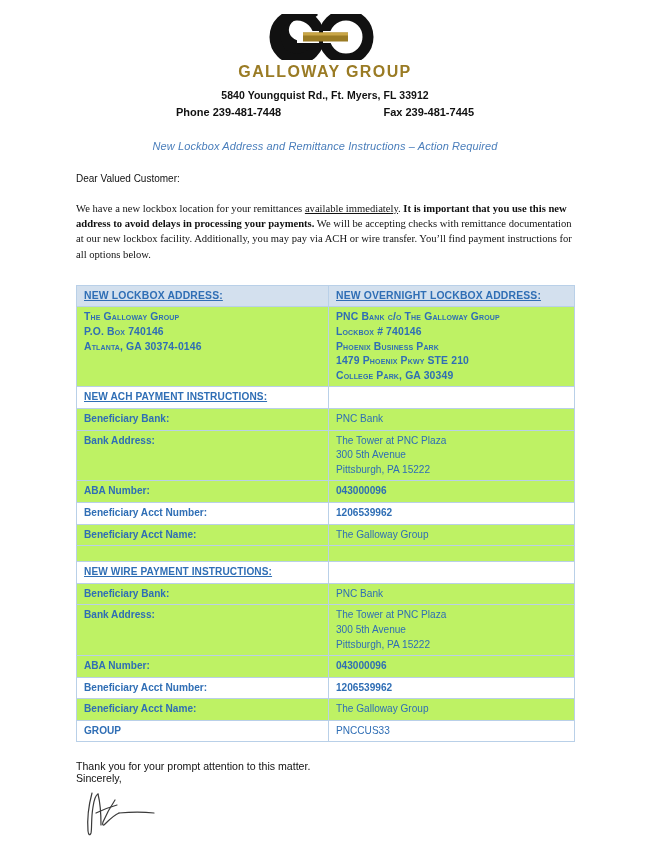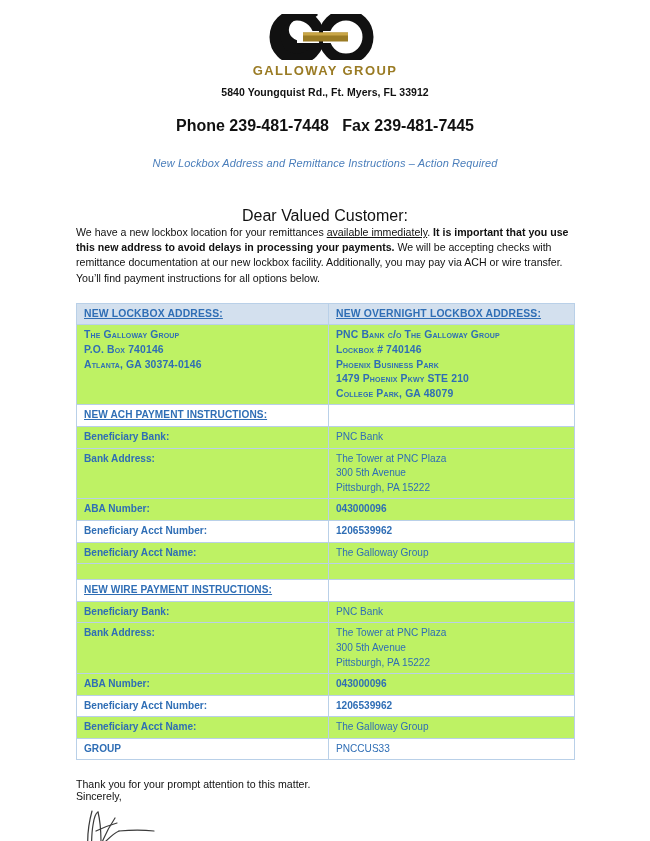--- a/index.html
+++ b/index.html
@@ -44,7 +44,7 @@
   .wordmark {
     font-family: "Liberation Sans", sans-serif;
     font-weight: bold;
-    font-size: 13px;
+    font-size: 16px;
     letter-spacing: 1.4px;
     color: #9a7b24;
     margin-top: -2px;

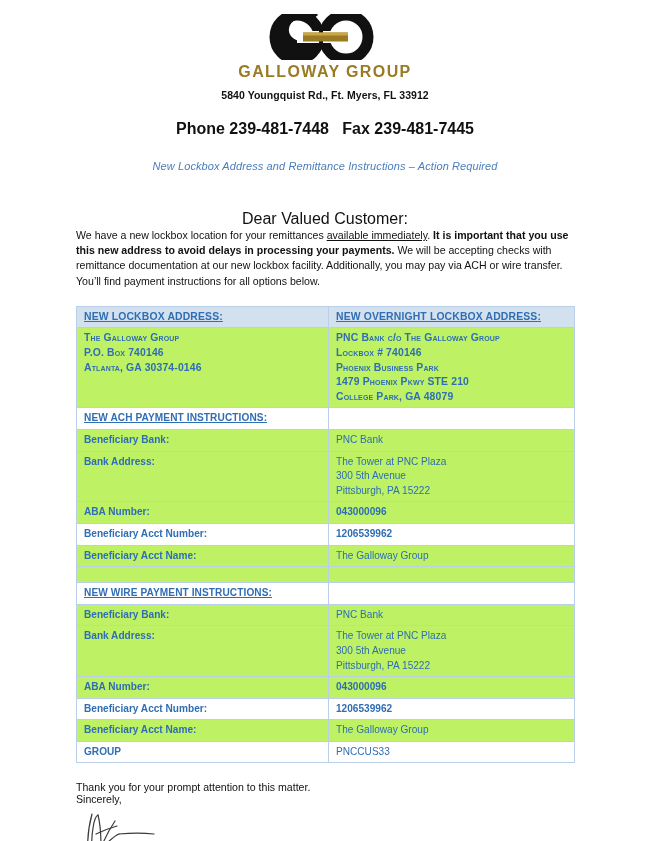--- a/index.html
+++ b/index.html
@@ -59,10 +59,10 @@
     letter-spacing: 0.05px;
   }
   .phonefax {
-    font-size: 16px;
-    font-weight: bold;
-    color: #111;
-    margin-top: 19px;
+    font-size: 11px;
+    font-weight: bold;
+    color: #111;
+    margin-top: 5px;
     width: 298px;
     margin-left: auto;
     margin-right: auto;

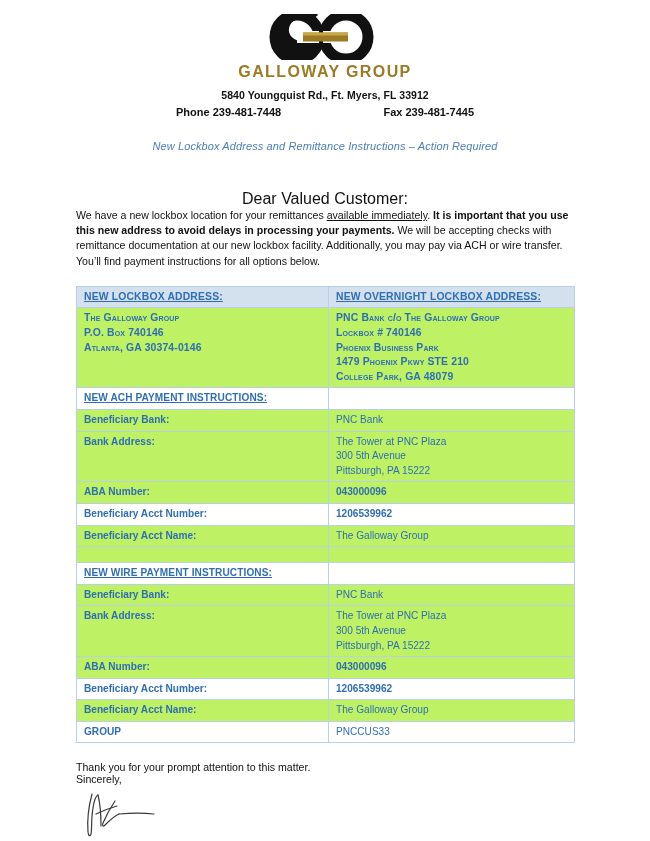--- a/index.html
+++ b/index.html
@@ -82,10 +82,9 @@
 
   
   .salutation {
-    margin-top: 38px;
-    font-size: 16px;
-    color: #111;
-    text-align: center;
+    margin-top: 21px;
+    font-size: 10px;
+    color: #111;
   }
   .para {
     font-size: 10.6px;

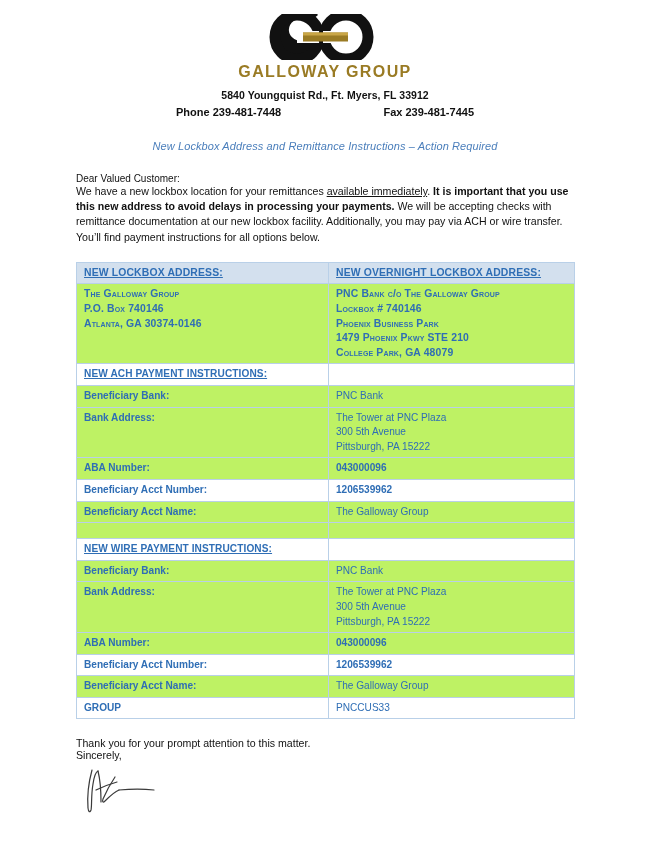--- a/index.html
+++ b/index.html
@@ -87,10 +87,12 @@
     color: #111;
   }
   .para {
+    margin-top: 17px;
     font-size: 10.6px;
     line-height: 15.2px;
     color: #111;
     text-align: left;
+    font-family: Liberation Serif, serif;
   }
   .para .u { text-decoration: underline; }
   .para .b { font-weight: bold; }

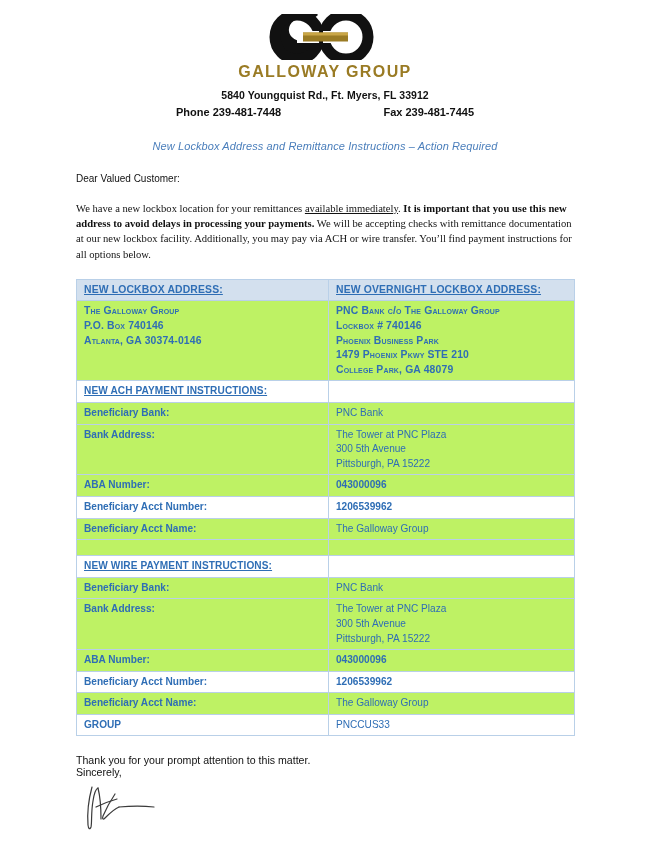--- a/index.html
+++ b/index.html
@@ -99,7 +99,7 @@
 
   
   table.instr {
-    margin-top: 17px;
+    margin-top: 23px;
     width: 498px;
     border-collapse: collapse;
     table-layout: fixed;

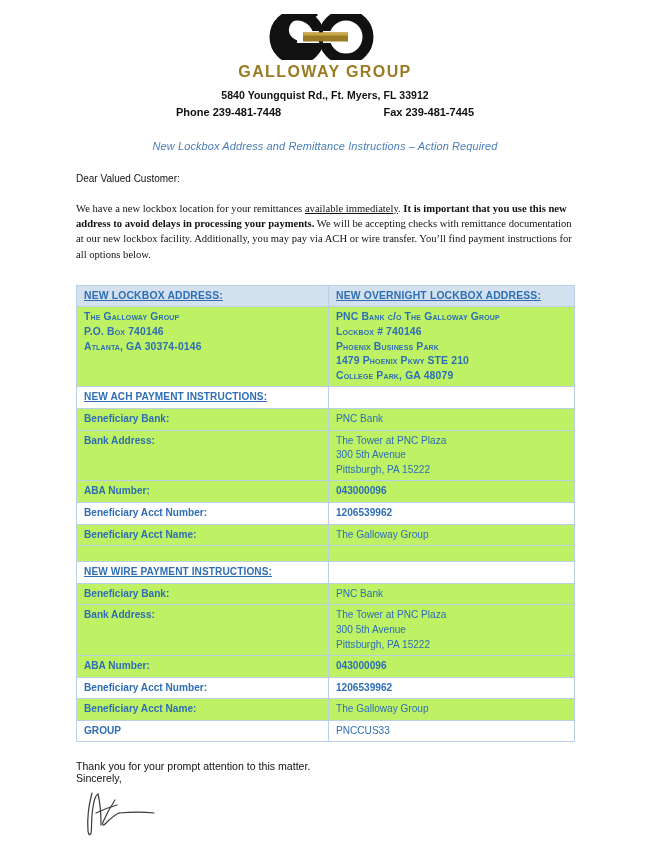--- a/index.html
+++ b/index.html
@@ -233,7 +233,7 @@
           <span class="smallcaps nline">Lockbox # 740146</span>
           <span class="smallcaps nline">Phoenix Business Park</span>
           <span class="smallcaps nline">1479 Phoenix Pkwy STE 210</span>
-          <span class="smallcaps nline">College Park, GA 48079</span>
+          <span class="smallcaps nline">College Park, GA 30349</span>
         </td>
       </tr>
 

